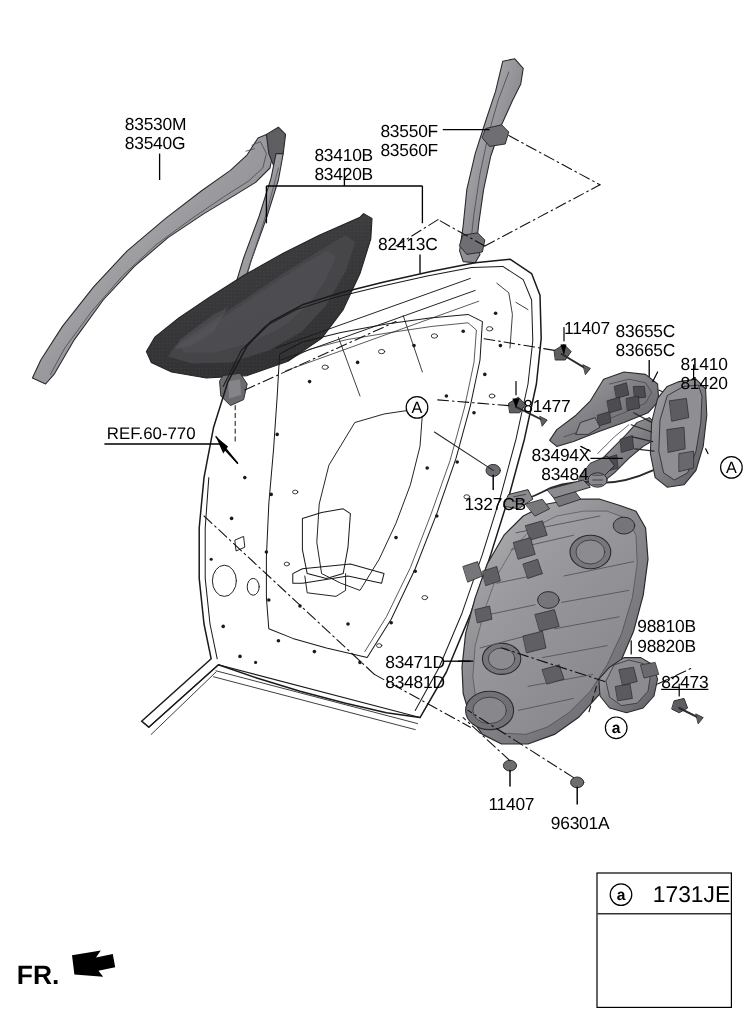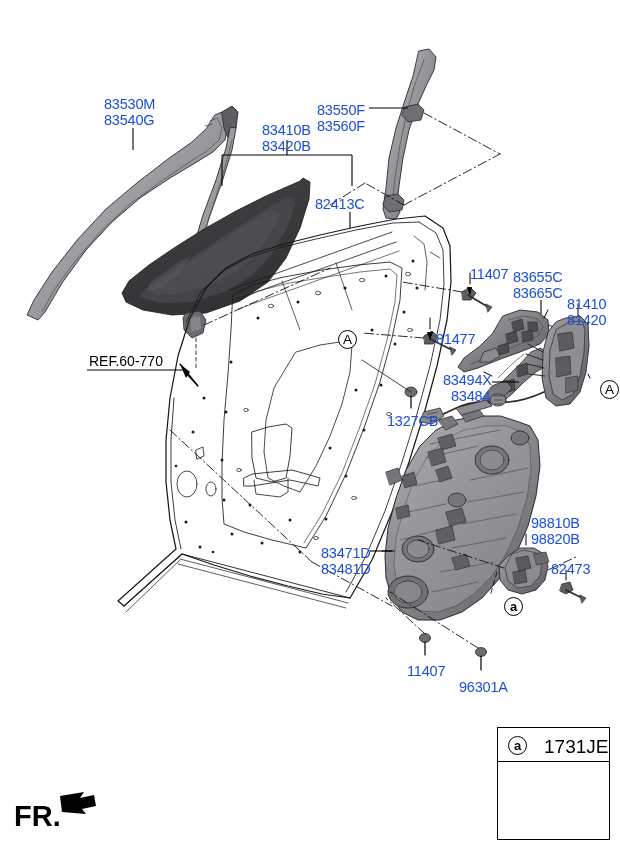--- a/index.html
+++ b/index.html
@@ -8,7 +8,7 @@
   #stage{position:absolute;left:0;top:0;width:620px;height:848px;}
   #art{position:absolute;left:0;top:0;}
   .lbl{position:absolute;font-size:14.5px;line-height:15.5px;letter-spacing:-0.2px;
-       white-space:pre;color:#1d4ed8;font-weight:400;}
+       white-space:pre;color:#000000;font-weight:400;}
   .lbl.two{line-height:16px;}
   .ref{position:absolute;font-size:14px;white-space:pre;}
   .fr{position:absolute;font-size:29px;font-weight:700;letter-spacing:0px;}

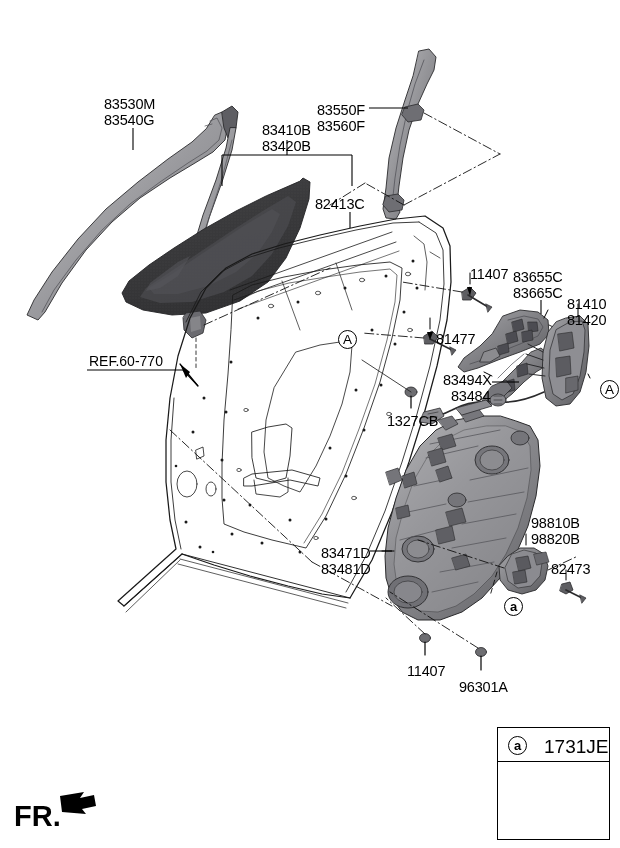--- a/index.html
+++ b/index.html
@@ -452,7 +452,7 @@
 
   <div class="lbl two" style="left:531px;top:515px;"><span>98810B</span><br><span>98820B</span></div>
 
-  <div class="lbl" style="left:551px;top:562px;">82473</div>
+  <div class="lbl" style="left:551px;top:562px;text-decoration:underline;">82473</div>
 
   <div class="lbl" style="left:407px;top:664px;">11407</div>
 

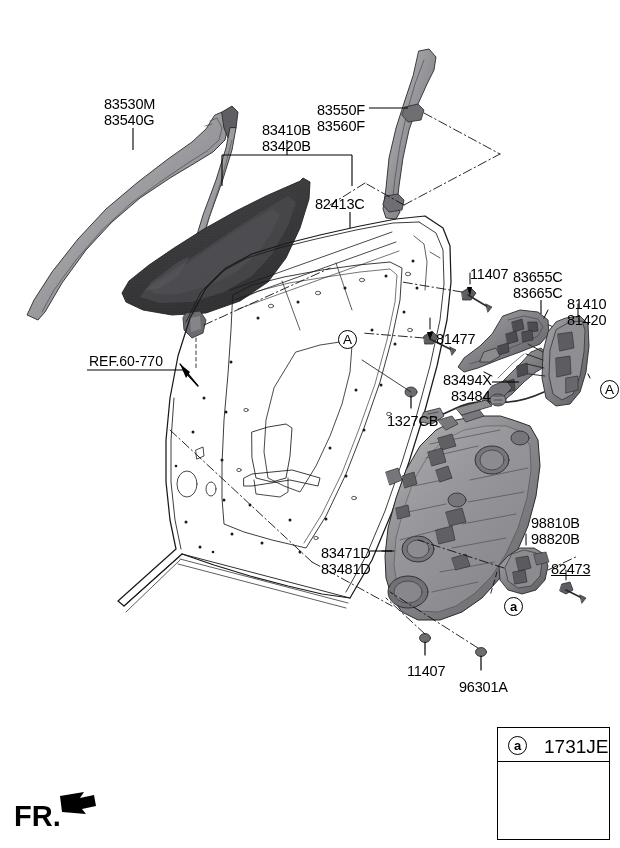--- a/index.html
+++ b/index.html
@@ -11,7 +11,7 @@
        white-space:pre;color:#000000;font-weight:400;}
   .lbl.two{line-height:16px;}
   .ref{position:absolute;font-size:14px;white-space:pre;}
-  .fr{position:absolute;font-size:29px;font-weight:700;letter-spacing:0px;}
+  .fr{position:absolute;font-size:22px;font-weight:700;letter-spacing:0px;}
   .legend{position:absolute;border:1.4px solid #000;background:#fff;box-sizing:border-box;}
   .legend-hd{position:absolute;left:0;top:0;right:0;height:34px;
              border-bottom:1.4px solid #000;box-sizing:border-box;}

